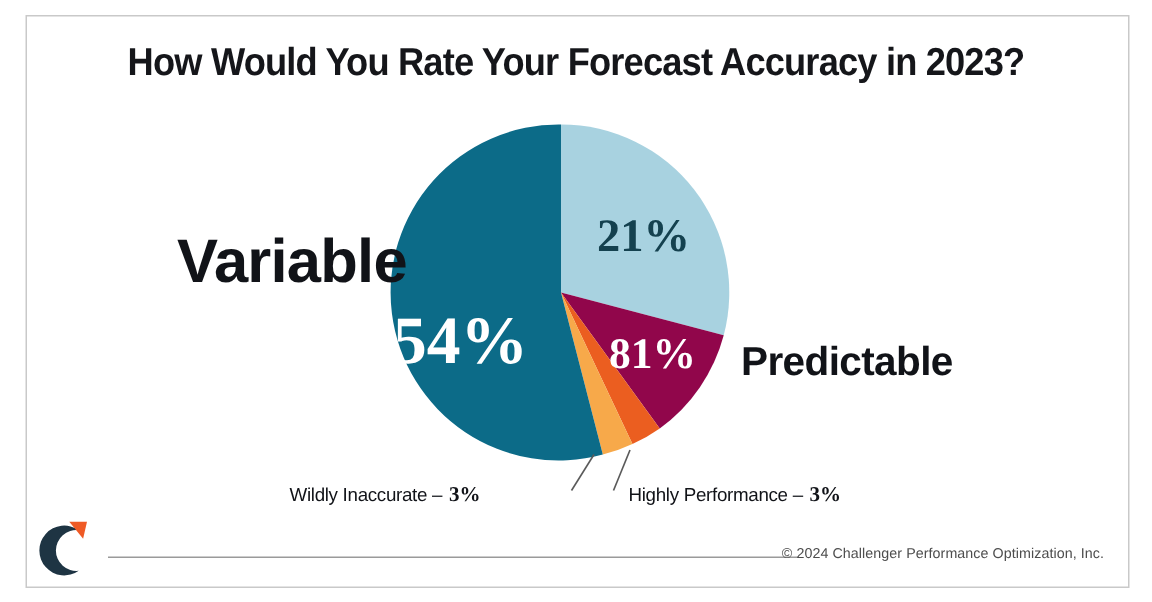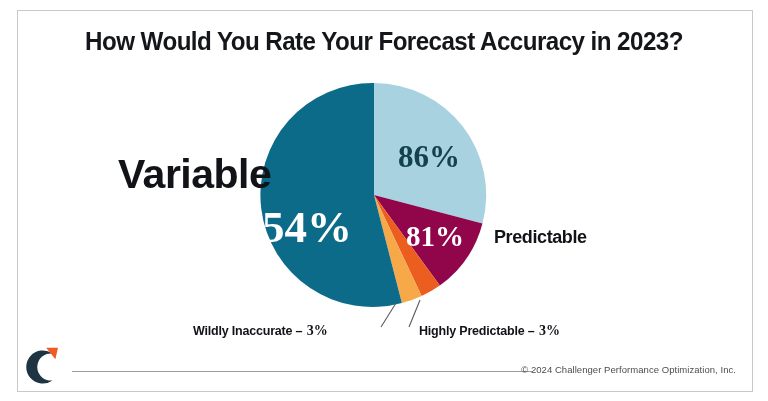--- a/index.html
+++ b/index.html
@@ -181,7 +181,7 @@
   </div>
 
   <div class="pct" id="pct-variable">54%</div>
-  <div class="pct" id="pct-inaccurate">86%</div>
+  <div class="pct" id="pct-inaccurate">21%</div>
   <div class="pct" id="pct-predictable">81%</div>
 
   <div class="cat" id="cat-variable">Variable</div>

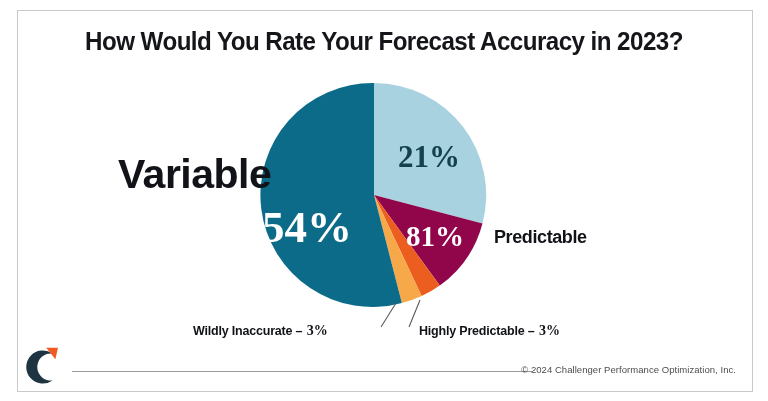--- a/index.html
+++ b/index.html
@@ -101,7 +101,7 @@
   #cat-predictable {
     left: 494px;
     top: 228px;
-    font-size: 18px;
+    font-size: 27px;
     letter-spacing: -0.4px;
   }
   

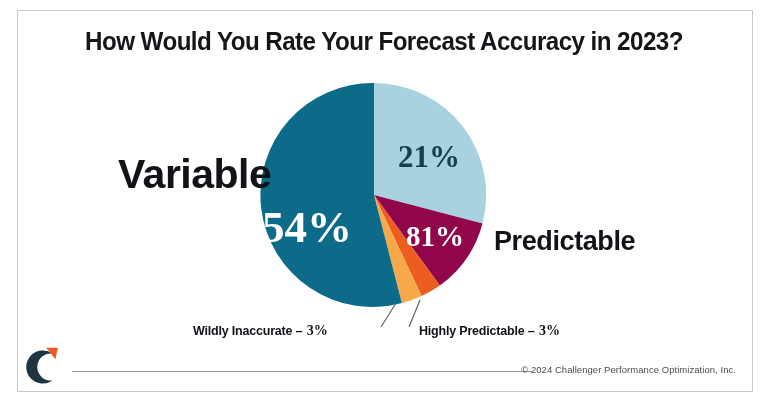--- a/index.html
+++ b/index.html
@@ -112,7 +112,7 @@
   }
   .callout .cname {
     font-family: "Liberation Sans", sans-serif;
-    font-weight: bold;
+    font-weight: normal;
     font-size: 12.5px;
     color: #111318;
     letter-spacing: -0.2px;

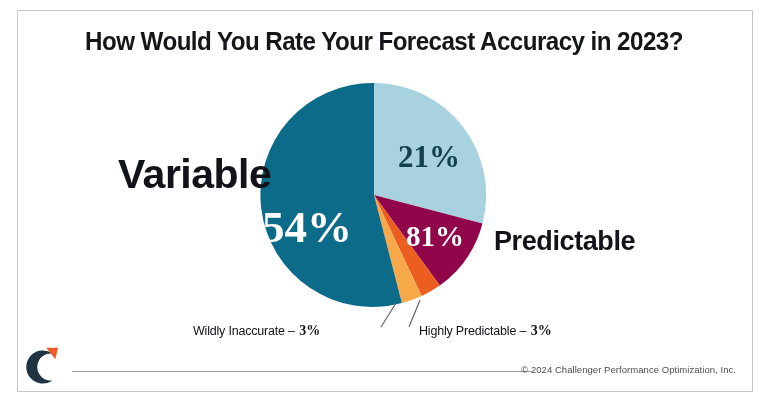--- a/index.html
+++ b/index.html
@@ -192,7 +192,7 @@
     <span class="cval">3%</span>
   </div>
   <div class="callout" id="callout-highly">
-    <span class="cname">Highly Predictable –</span>
+    <span class="cname">Highly Performance –</span>
     <span class="cval">3%</span>
   </div>
 

